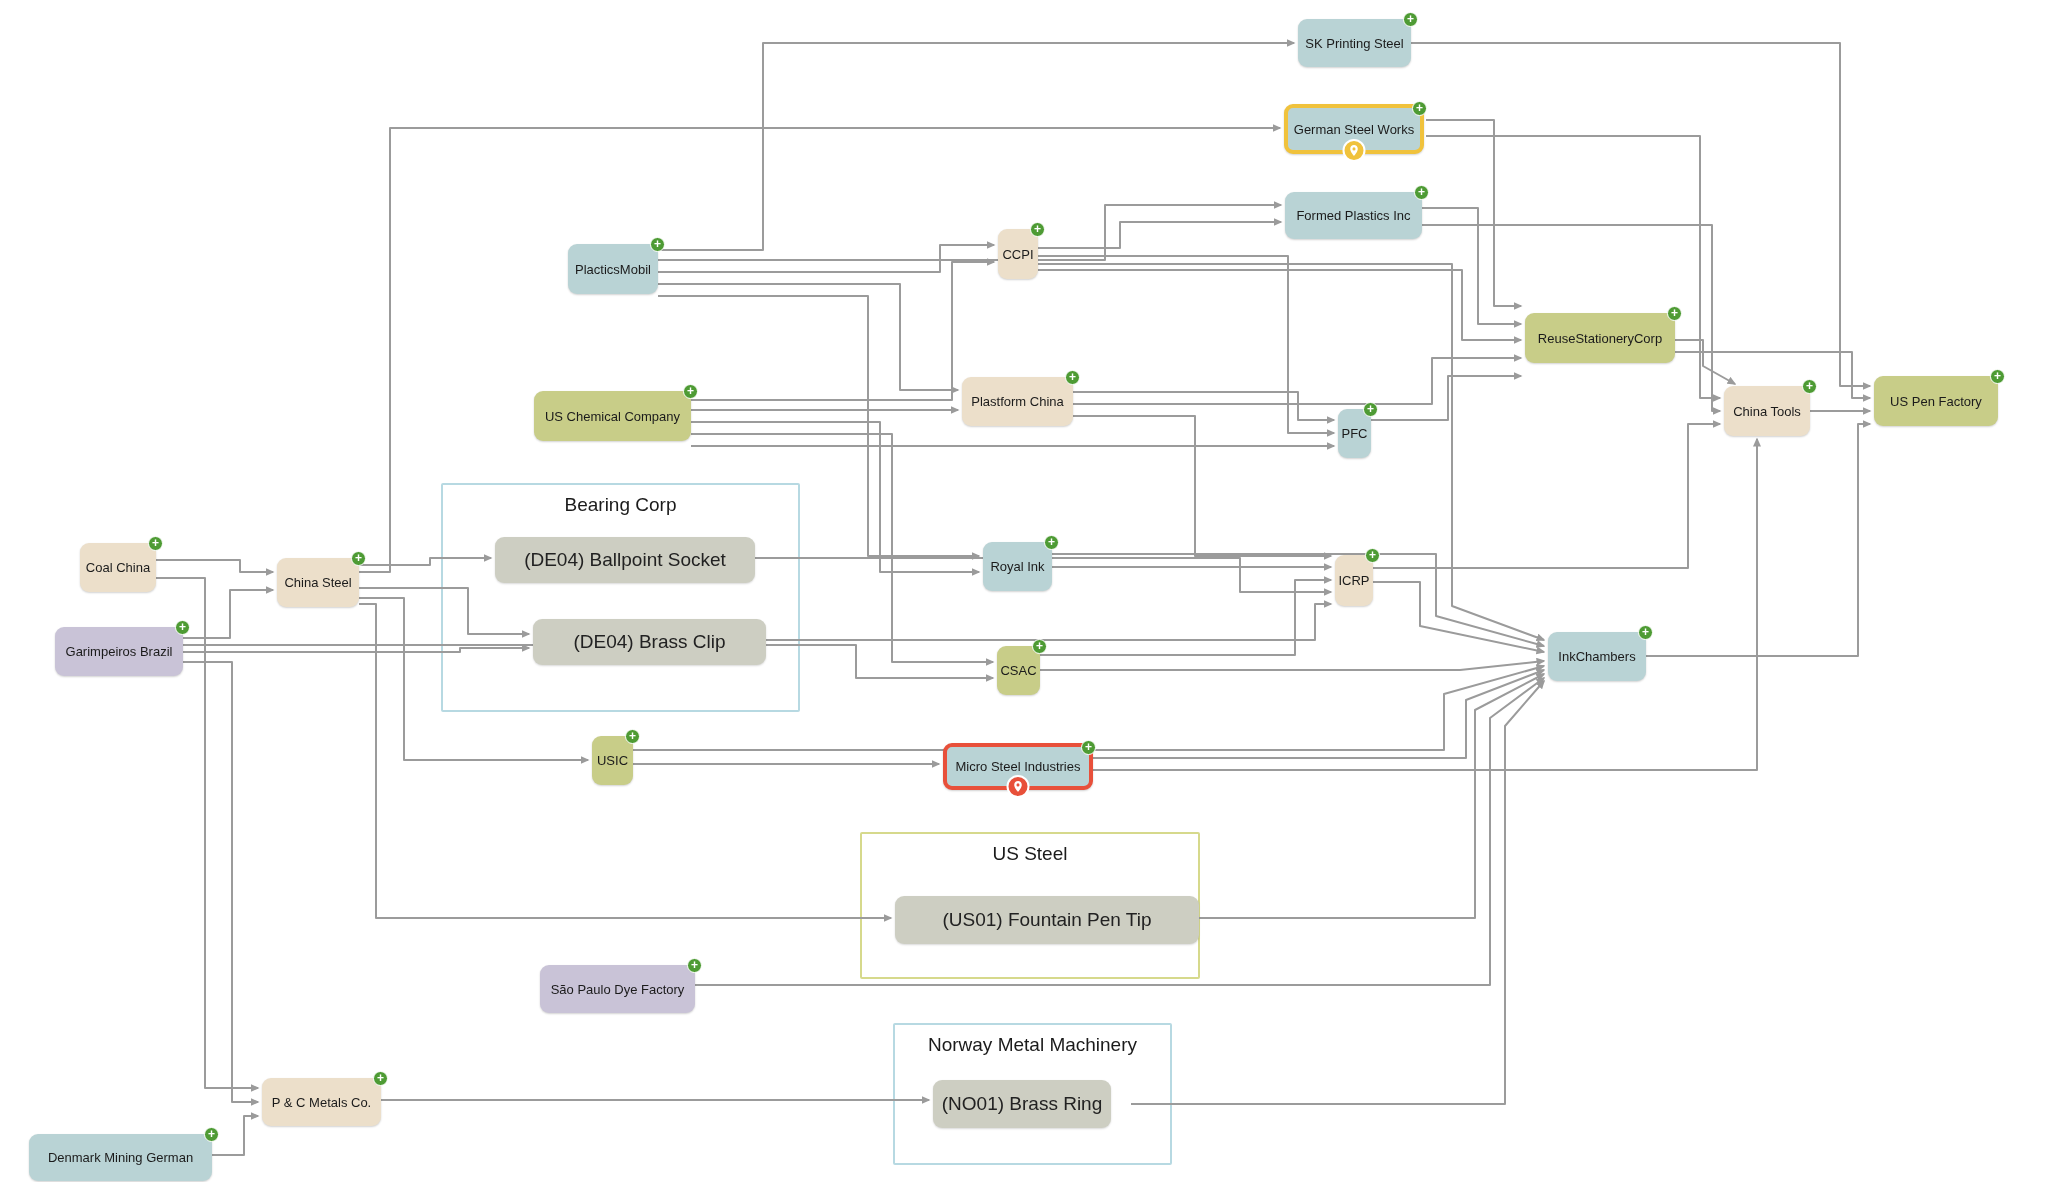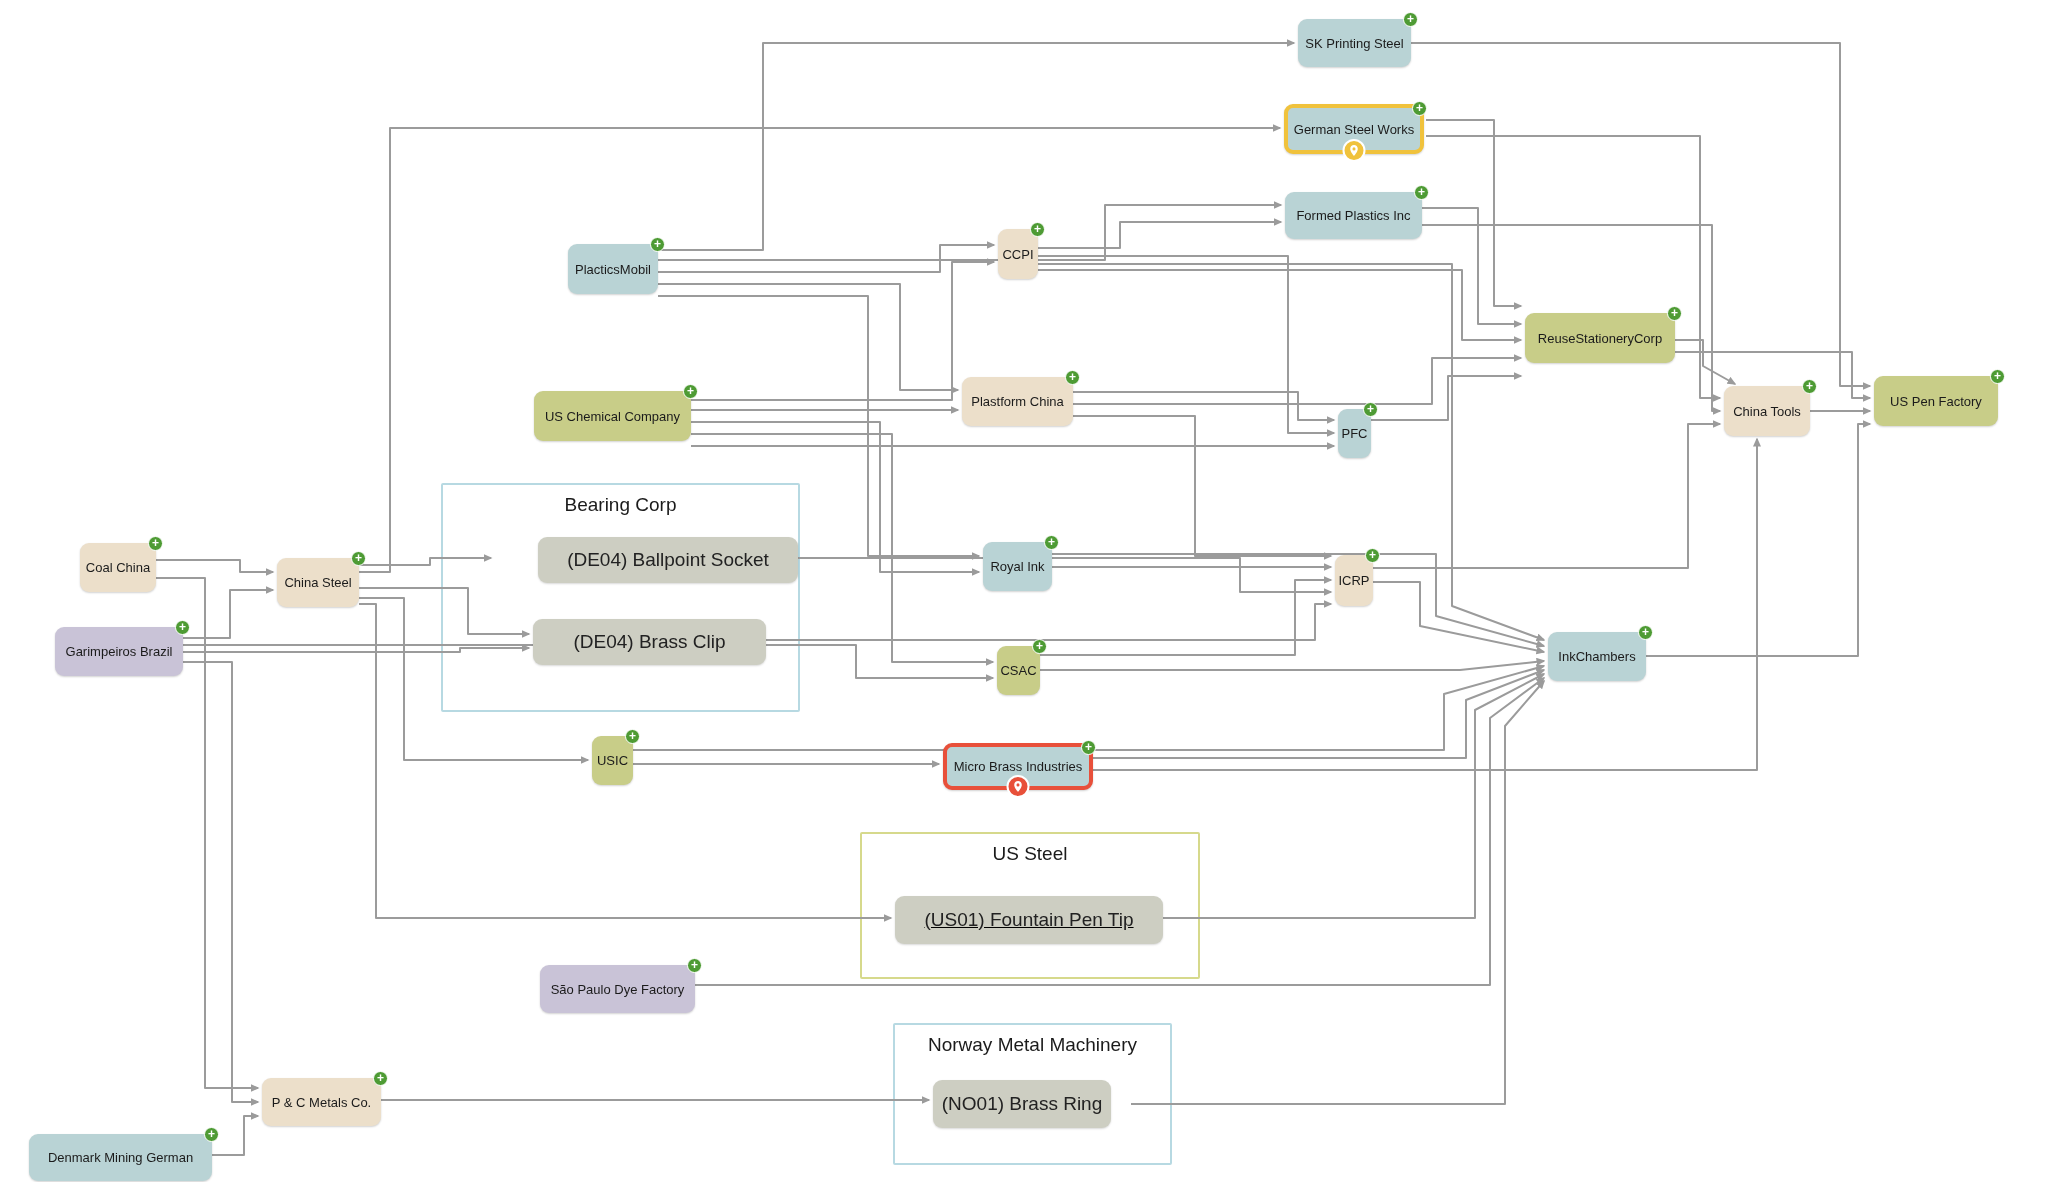--- a/index.html
+++ b/index.html
@@ -220,7 +220,7 @@
       <span class="label">InkChambers</span>
       <div class="plus-badge" style="background: rgb(78, 155, 52);">+</div>
     </div>
-    <div class="node product" style="left: 495px; top: 537px; width: 260px; height: 46px; background: rgb(205, 206, 194); margin-left: 43px;">
+    <div class="node product" style="left: 495px; top: 537px; width: 260px; height: 46px; background: rgb(205, 206, 194);">
       <span class="label">(DE04) Ballpoint Socket</span>
     </div>
     <div class="node product" style="left: 533px; top: 619px; width: 233px; height: 46px; background: rgb(205, 206, 194);">

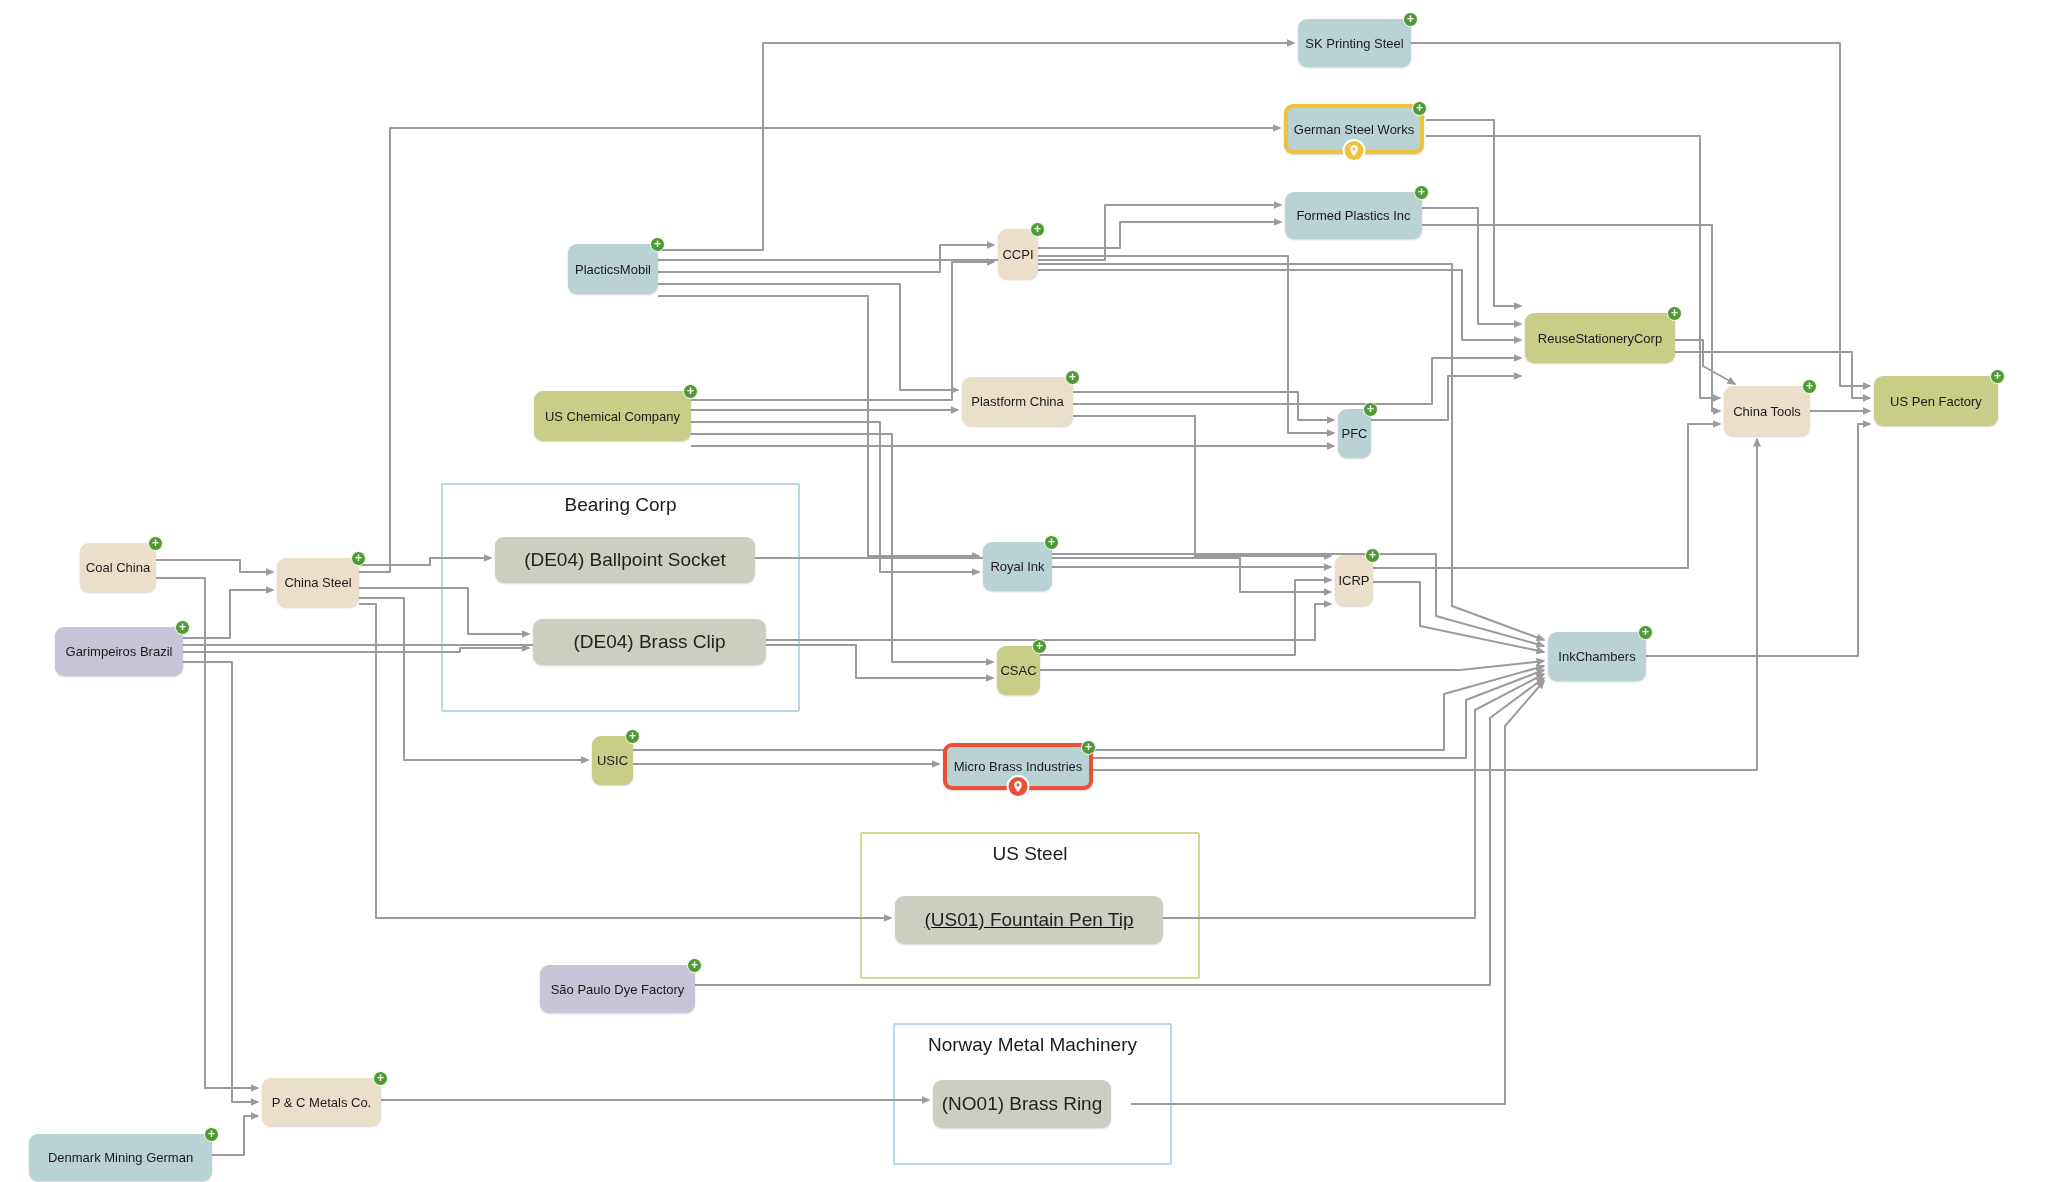--- a/index.html
+++ b/index.html
@@ -208,7 +208,7 @@
       <div class="plus-badge" style="background: rgb(78, 155, 52);">+</div>
     </div>
     <div class="node hl-red" style="left: 943px; top: 743px; width: 150px; height: 47px; background: rgb(185, 211, 213);">
-      <span class="label">Micro Brass Industries</span>
+      <span class="label">Micro Steel Industries</span>
       <div class="plus-badge" style="background: rgb(78, 155, 52);">+</div>
       <div class="pin-badge" style="background: rgb(232, 80, 58);">
         <svg width="13" height="13" viewBox="0 0 24 24">

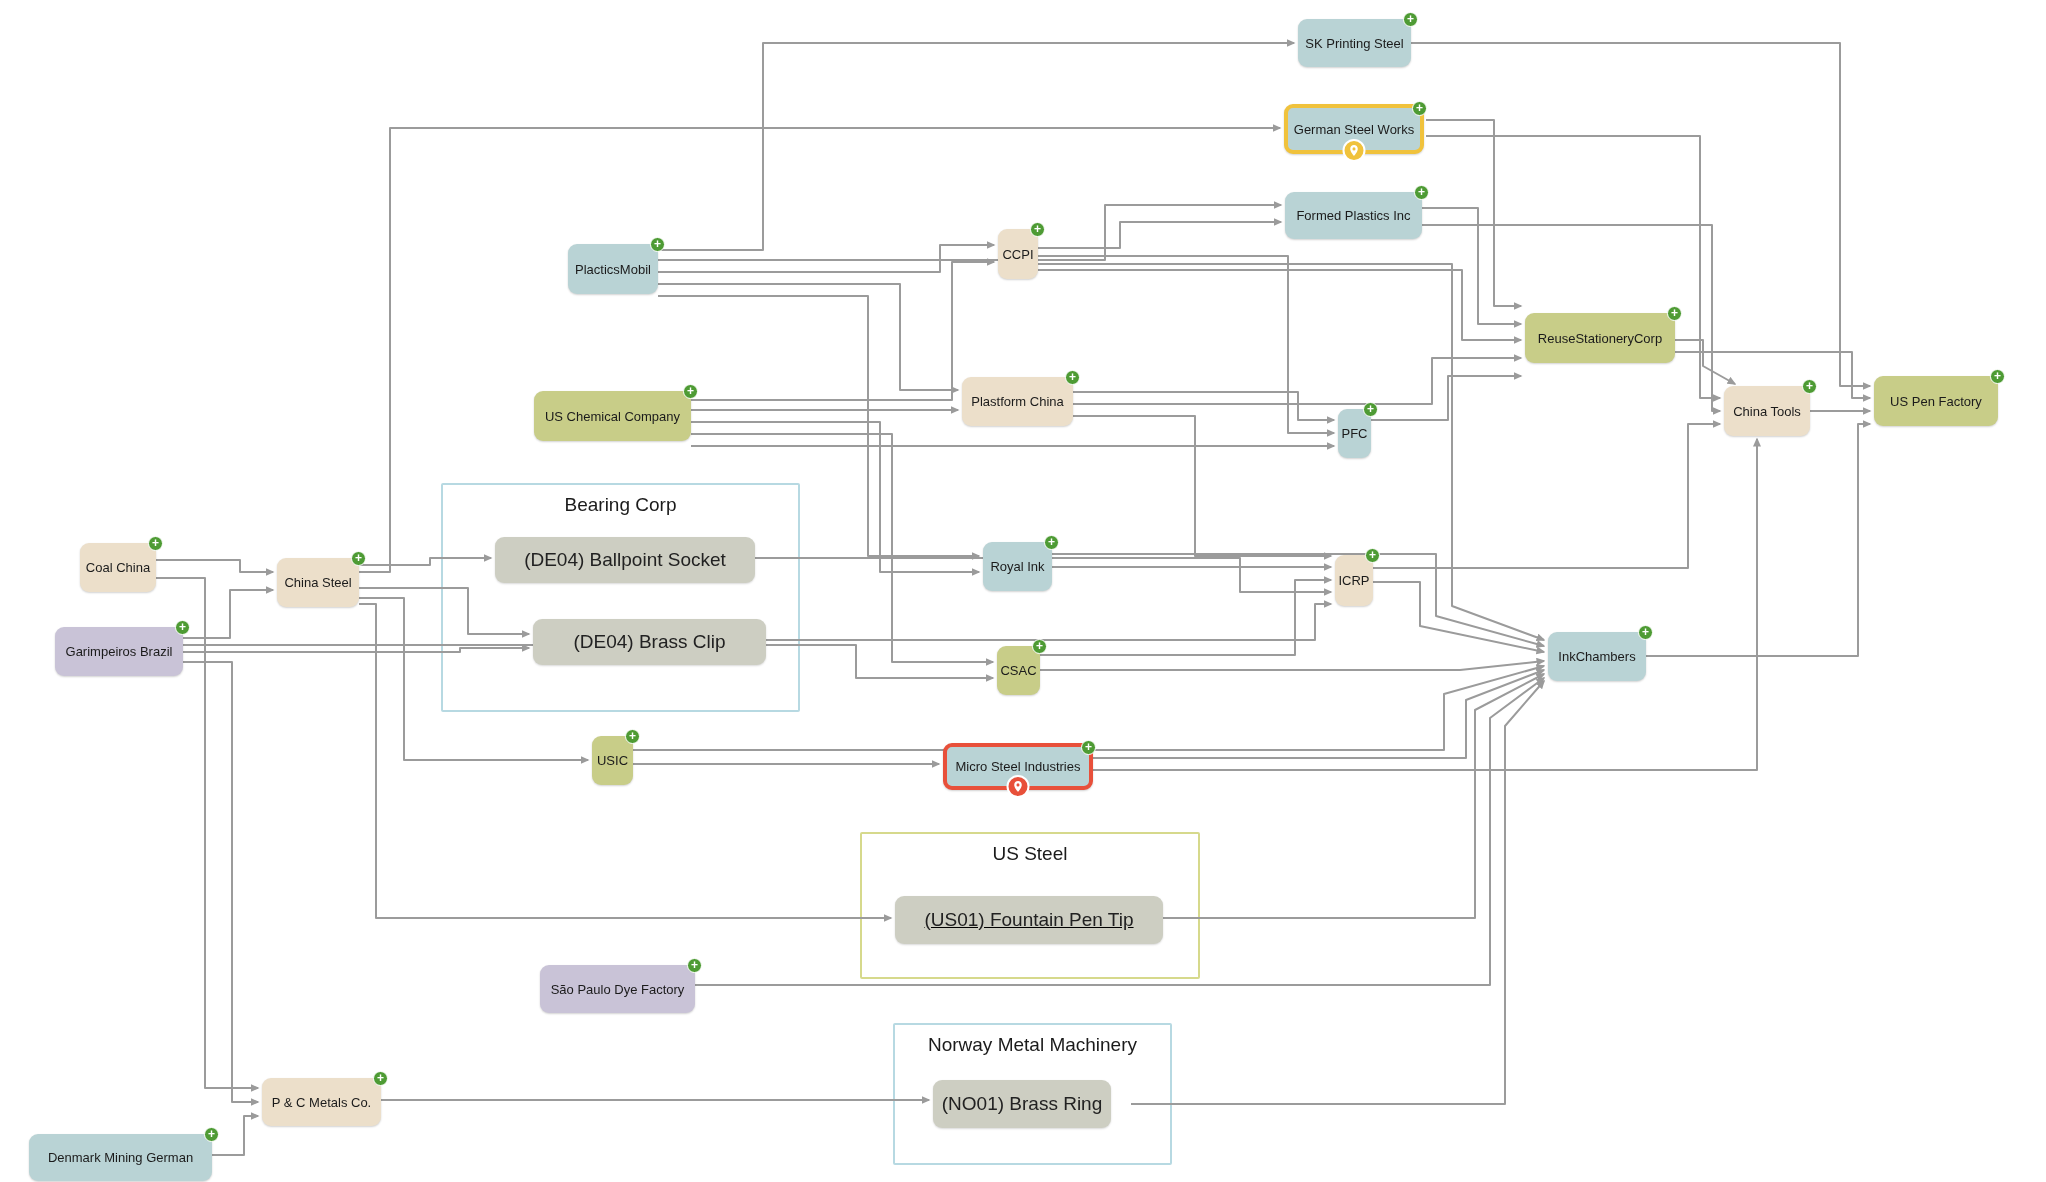--- a/index.html
+++ b/index.html
@@ -226,7 +226,7 @@
     <div class="node product" style="left: 533px; top: 619px; width: 233px; height: 46px; background: rgb(205, 206, 194);">
       <span class="label">(DE04) Brass Clip</span>
     </div>
-    <div class="node product" style="left: 895px; top: 896px; width: 268px; height: 48px; background: rgb(205, 206, 194); text-decoration: underline;">
+    <div class="node product" style="left: 895px; top: 896px; width: 304px; height: 48px; background: rgb(205, 206, 194);">
       <span class="label">(US01) Fountain Pen Tip</span>
     </div>
     <div class="node product" style="left: 933px; top: 1080px; width: 178px; height: 48px; background: rgb(205, 206, 194);">

